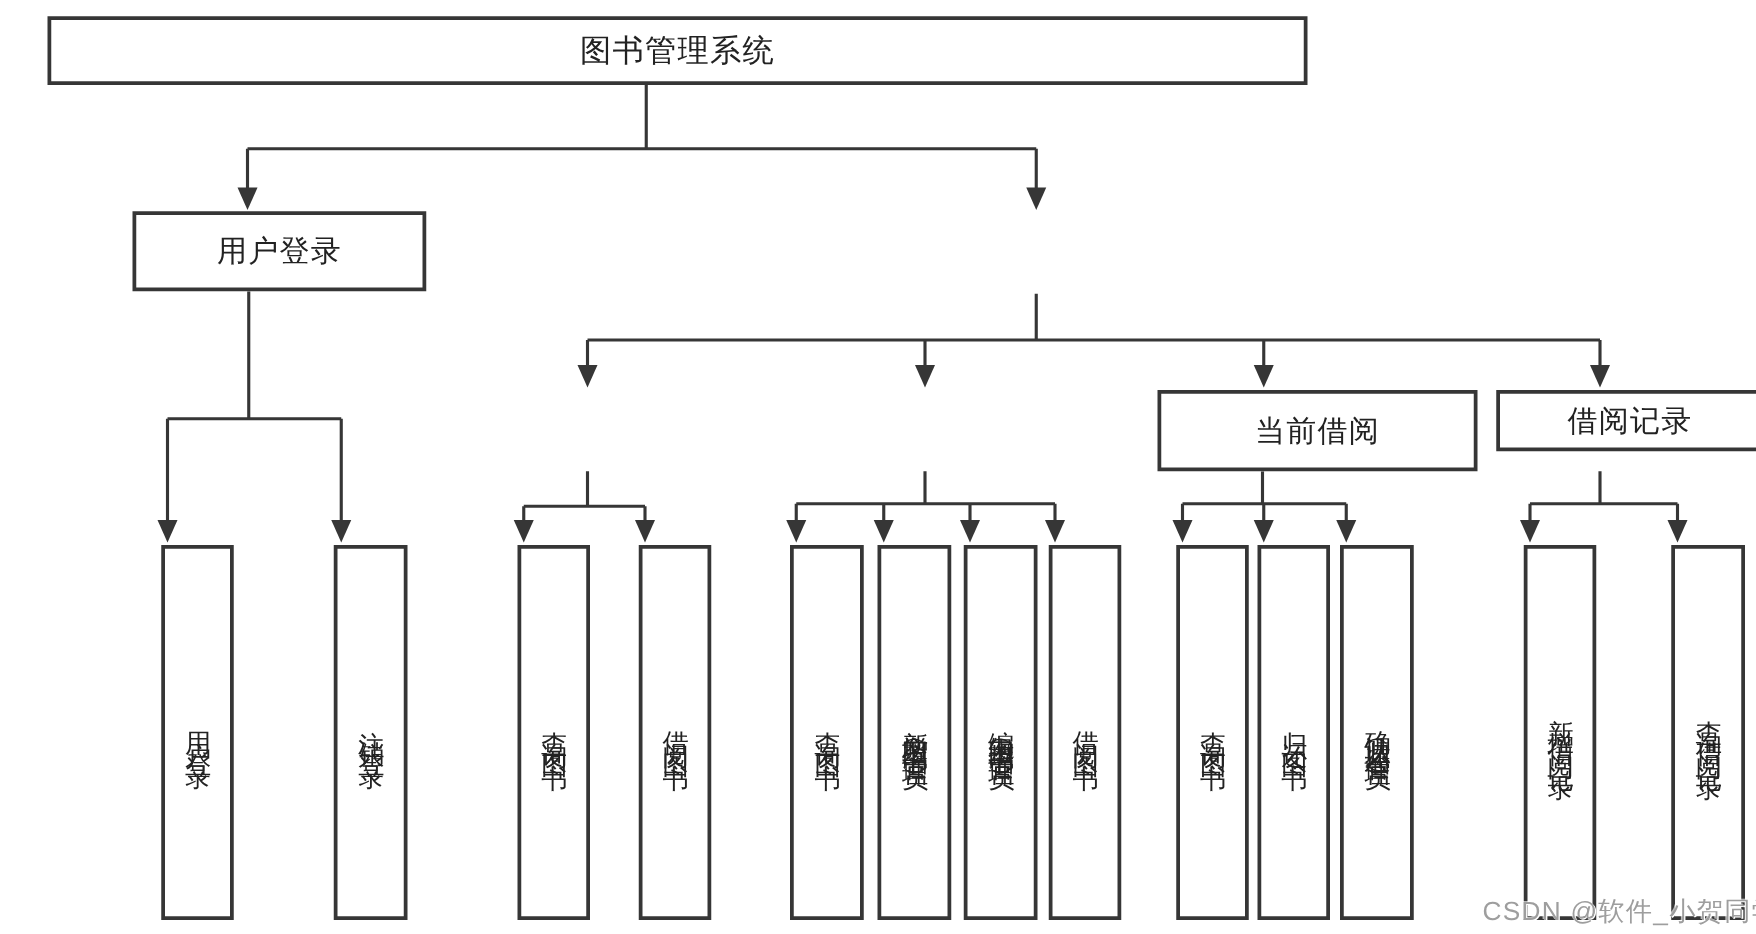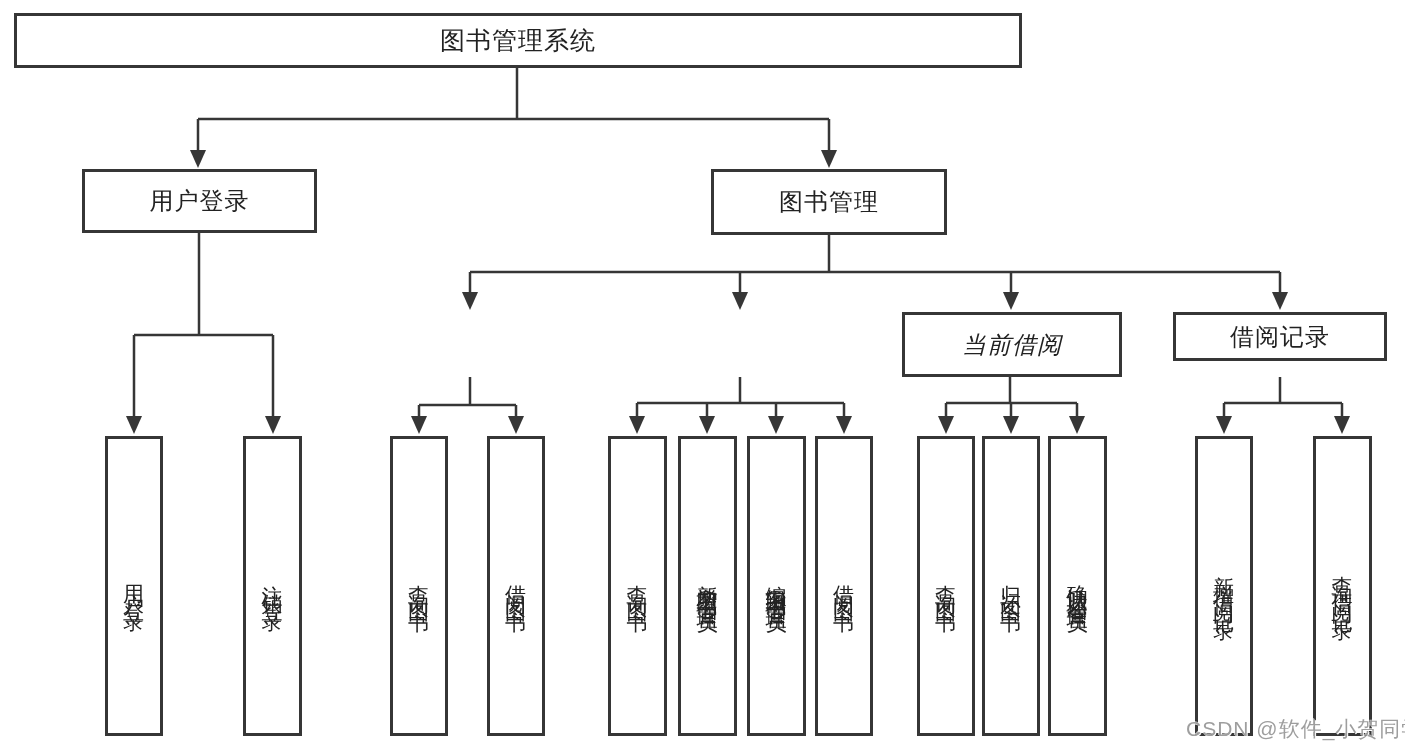--- a/index.html
+++ b/index.html
@@ -19,6 +19,7 @@
     display:flex;align-items:center;justify-content:center;
     color:#222222;
     z-index:2;
+    margin-left:24px;
   }
   .hbox{font-size:24px;letter-spacing:1px;white-space:nowrap;}
   .root{font-size:25px;}

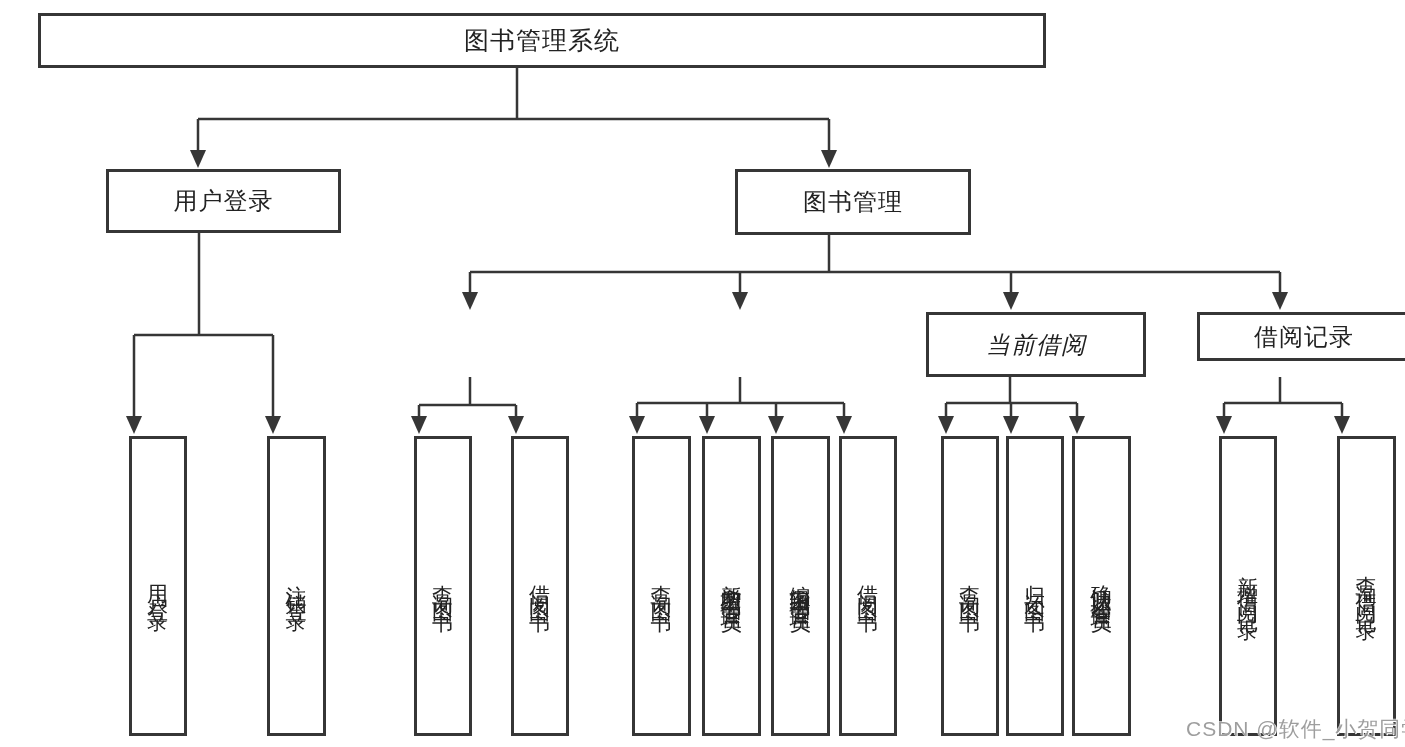--- a/index.html
+++ b/index.html
@@ -98,9 +98,6 @@
   <div class="node hbox" style="left:82px;top:169px;width:235px;height:64px;">
     <span>用户登录</span>
   </div>
-  <div class="node hbox" style="left:711px;top:169px;width:236px;height:66px;">
-    <span>图书管理</span>
-  </div>
 
   <div class="node hbox" style="left:902px;top:312px;width:220px;height:65px;font-style:italic;">
     <span>当前借阅</span>

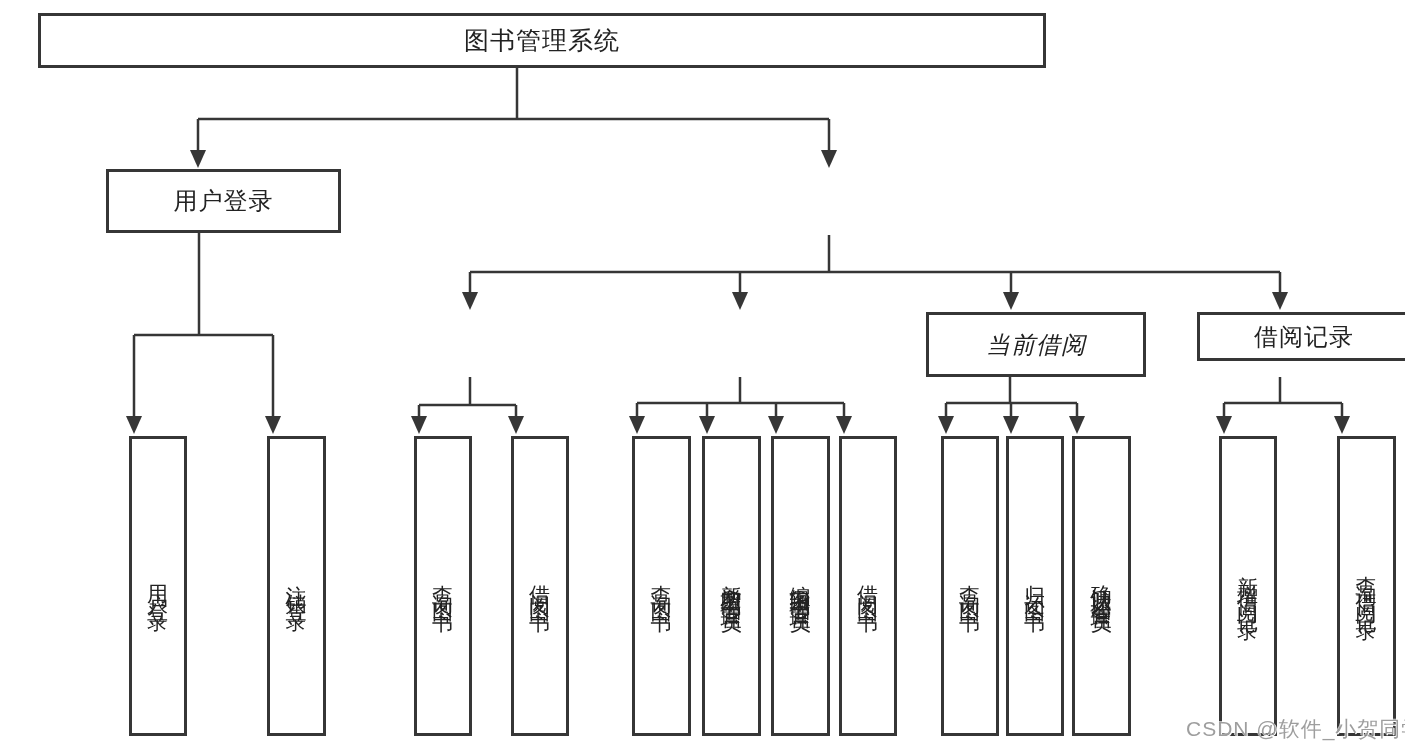--- a/index.html
+++ b/index.html
@@ -99,7 +99,7 @@
     <span>用户登录</span>
   </div>
 
-  <div class="node hbox" style="left:902px;top:312px;width:220px;height:65px;font-style:italic;">
+  <div class="node hbox" style="left:902px;top:312px;width:256px;height:65px;">
     <span>当前借阅</span>
   </div>
   <div class="node hbox" style="left:1173px;top:312px;width:214px;height:49px;">

